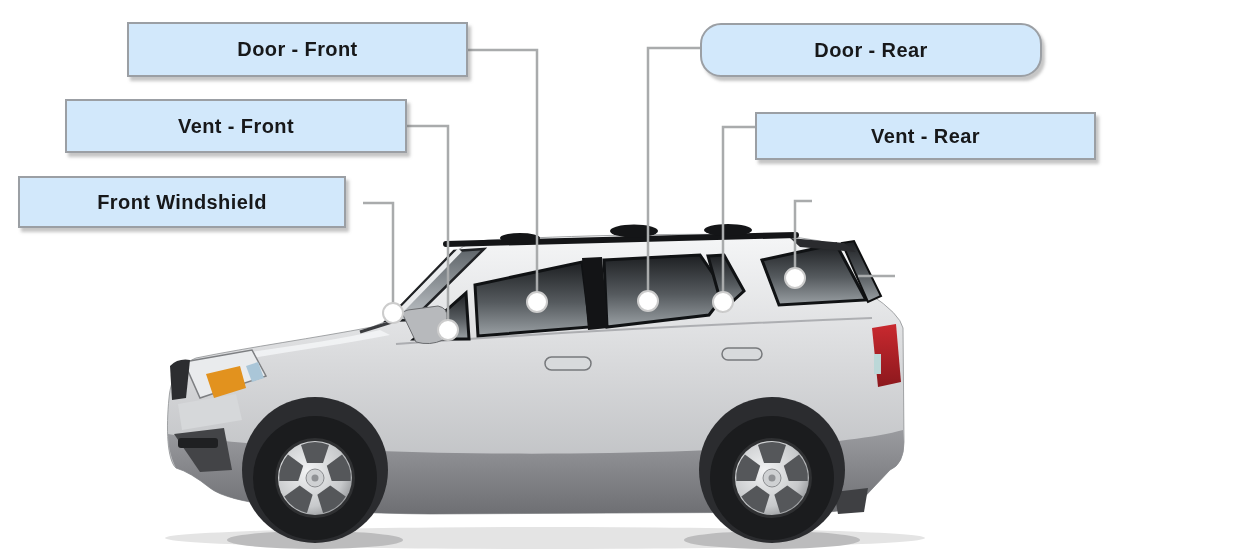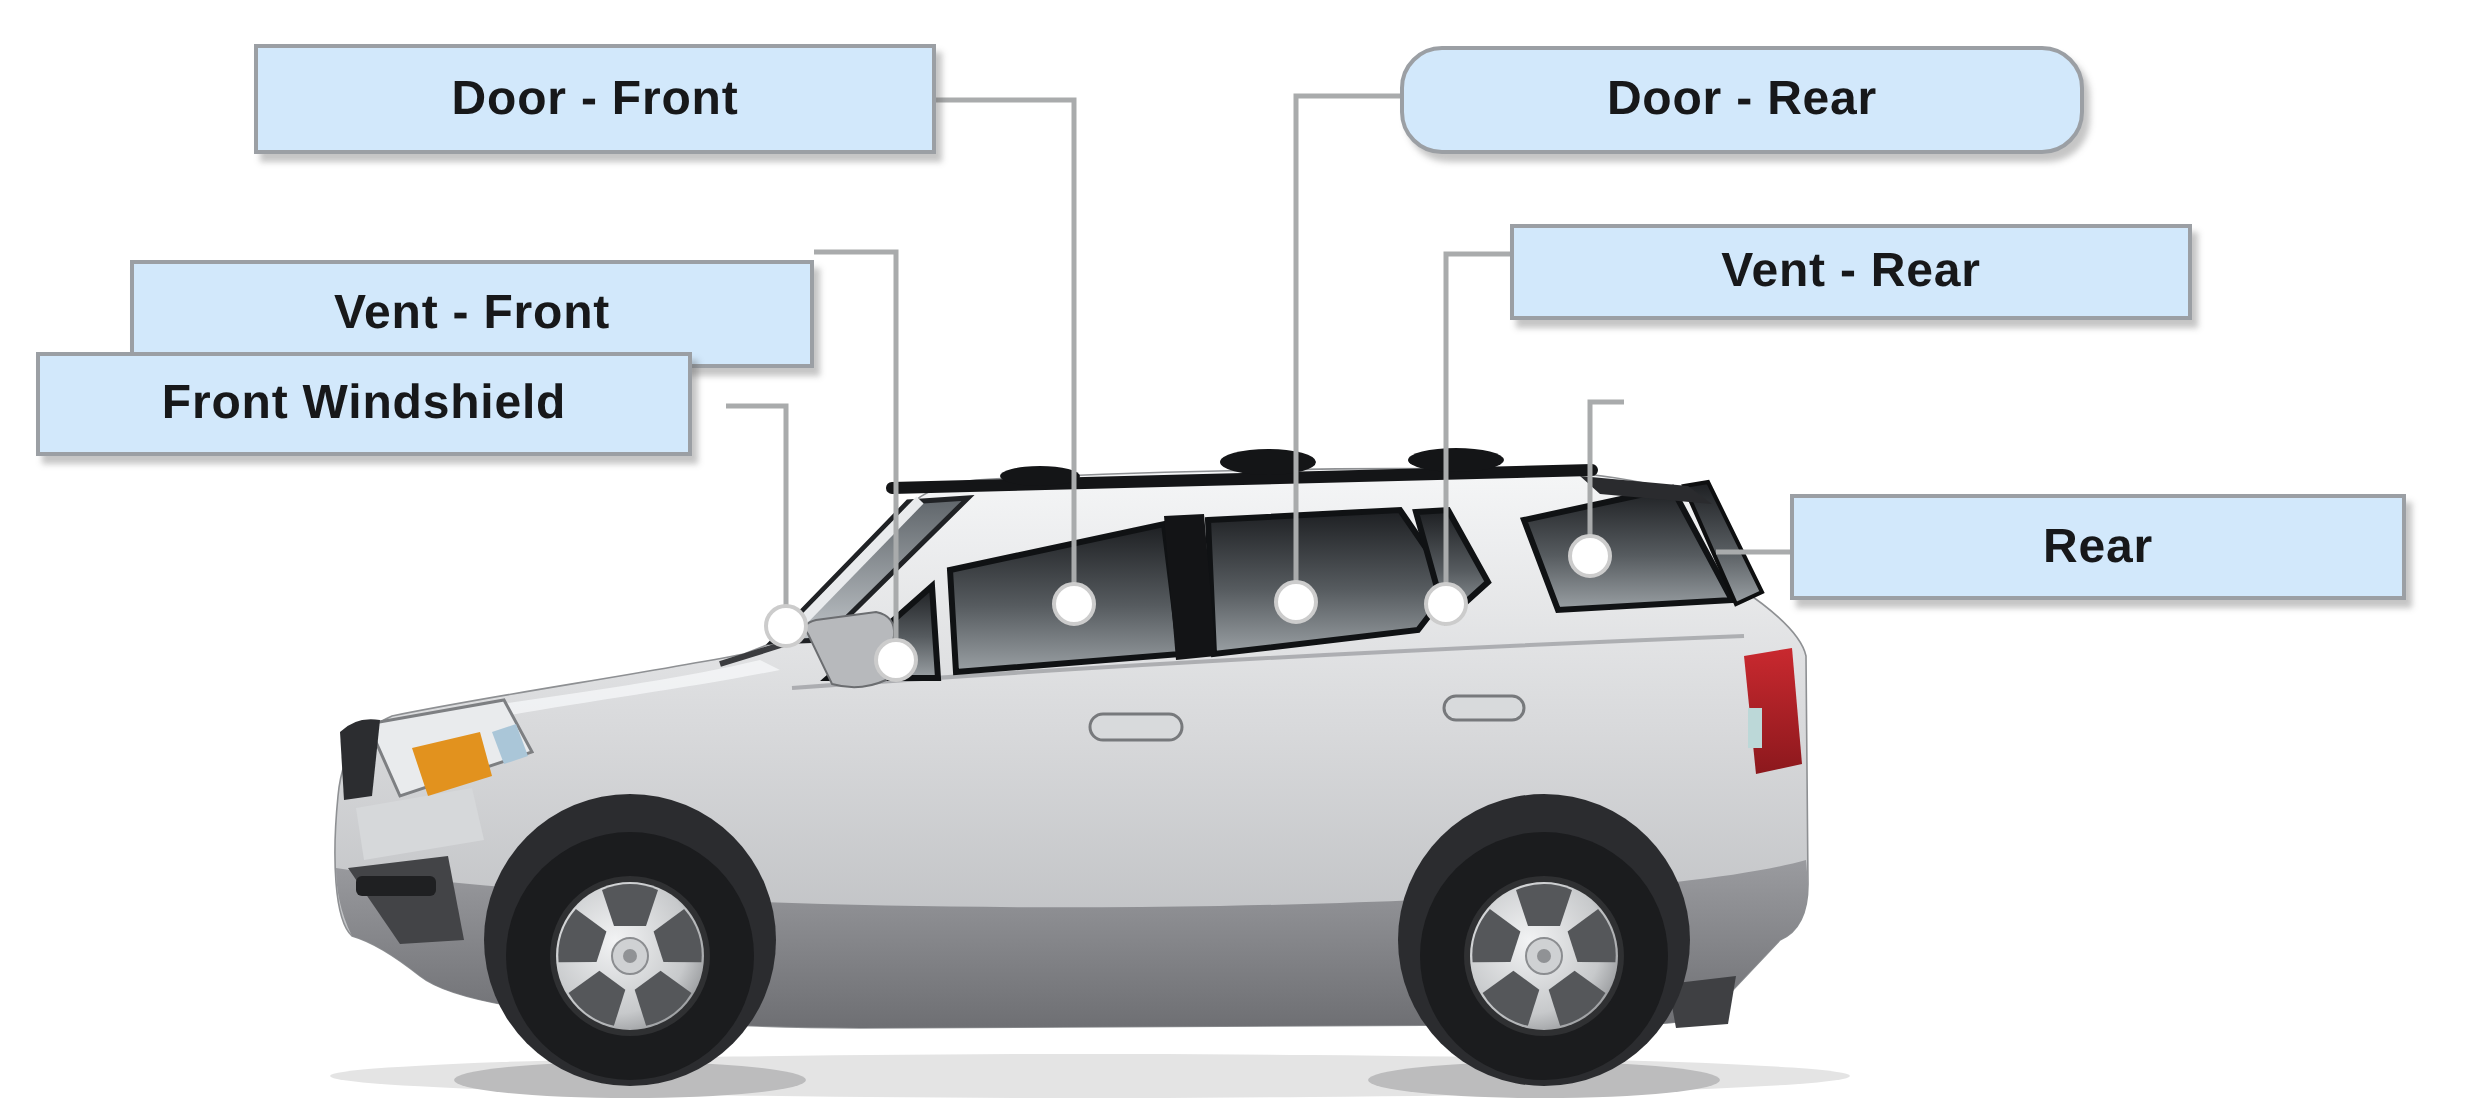--- a/index.html
+++ b/index.html
@@ -18,7 +18,7 @@
     border:2px solid #9b9fa4;
     box-shadow:3px 4px 3px rgba(90,90,90,0.35);
     display:flex;align-items:center;justify-content:center;
-    font-size:24px;font-weight:600;letter-spacing:0.4px;color:#17181a;
+    font-size:20px;font-weight:600;letter-spacing:0.4px;color:#17181a;
     z-index:3;
   }
   .b-door-front{left:127px;top:22px;width:341px;height:55px;}

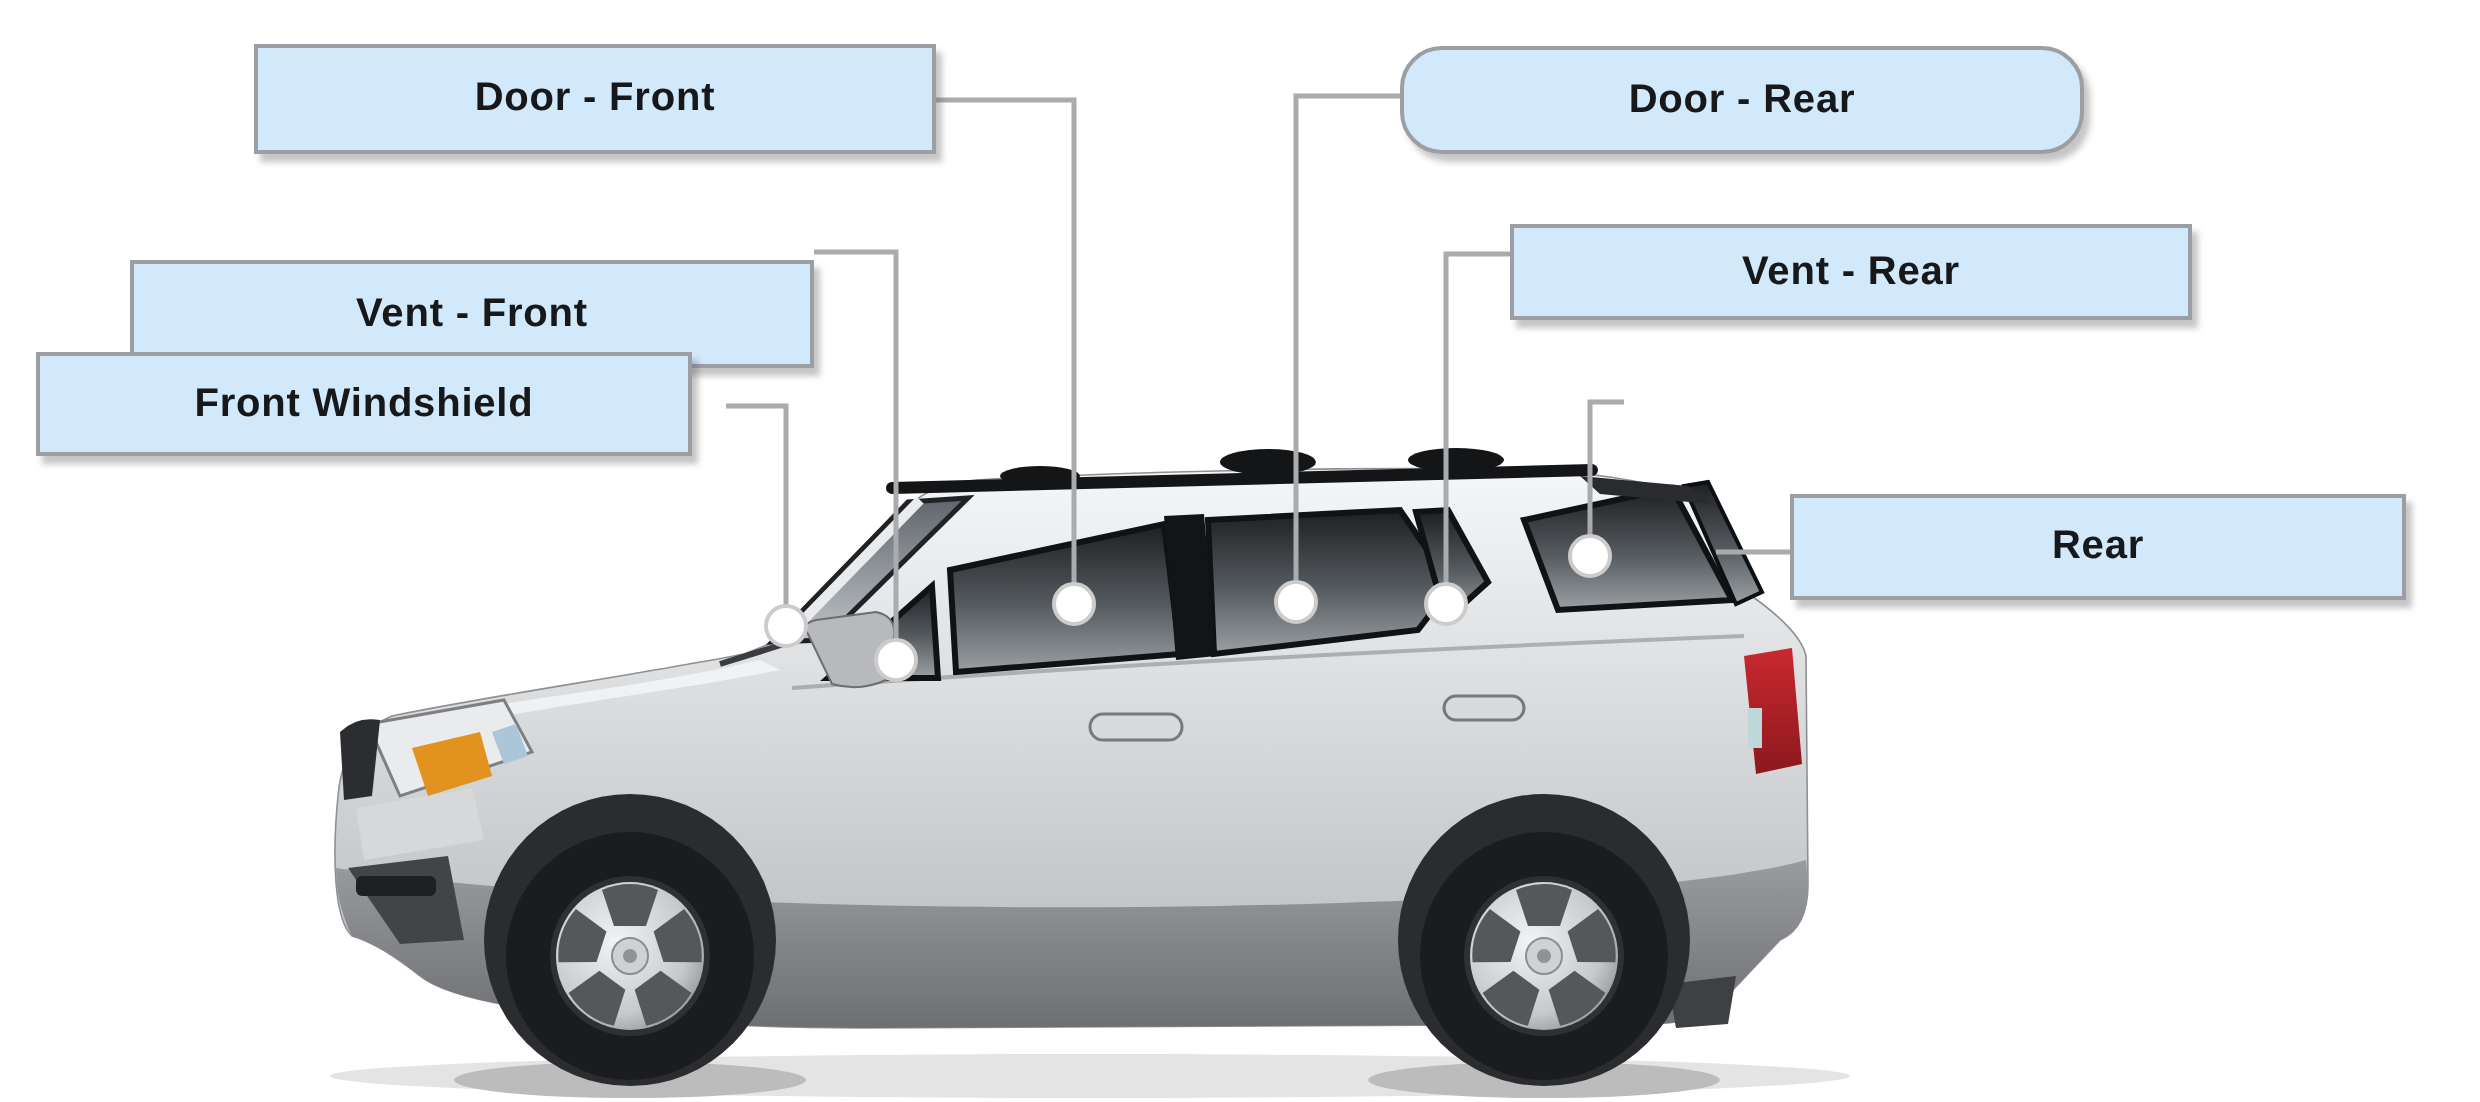--- a/index.html
+++ b/index.html
@@ -22,7 +22,7 @@
     z-index:3;
   }
   .b-door-front{left:127px;top:22px;width:341px;height:55px;}
-  .b-vent-front{left:65px;top:99px;width:342px;height:54px;margin-top:31px;}
+  .b-vent-front{left:65px;top:99px;width:342px;height:54px;}
   .b-front-windshield{left:18px;top:176px;width:328px;height:52px;}
   .b-door-rear{left:700px;top:23px;width:342px;height:54px;border-radius:21px;}
   .b-vent-rear{left:755px;top:112px;width:341px;height:48px;}

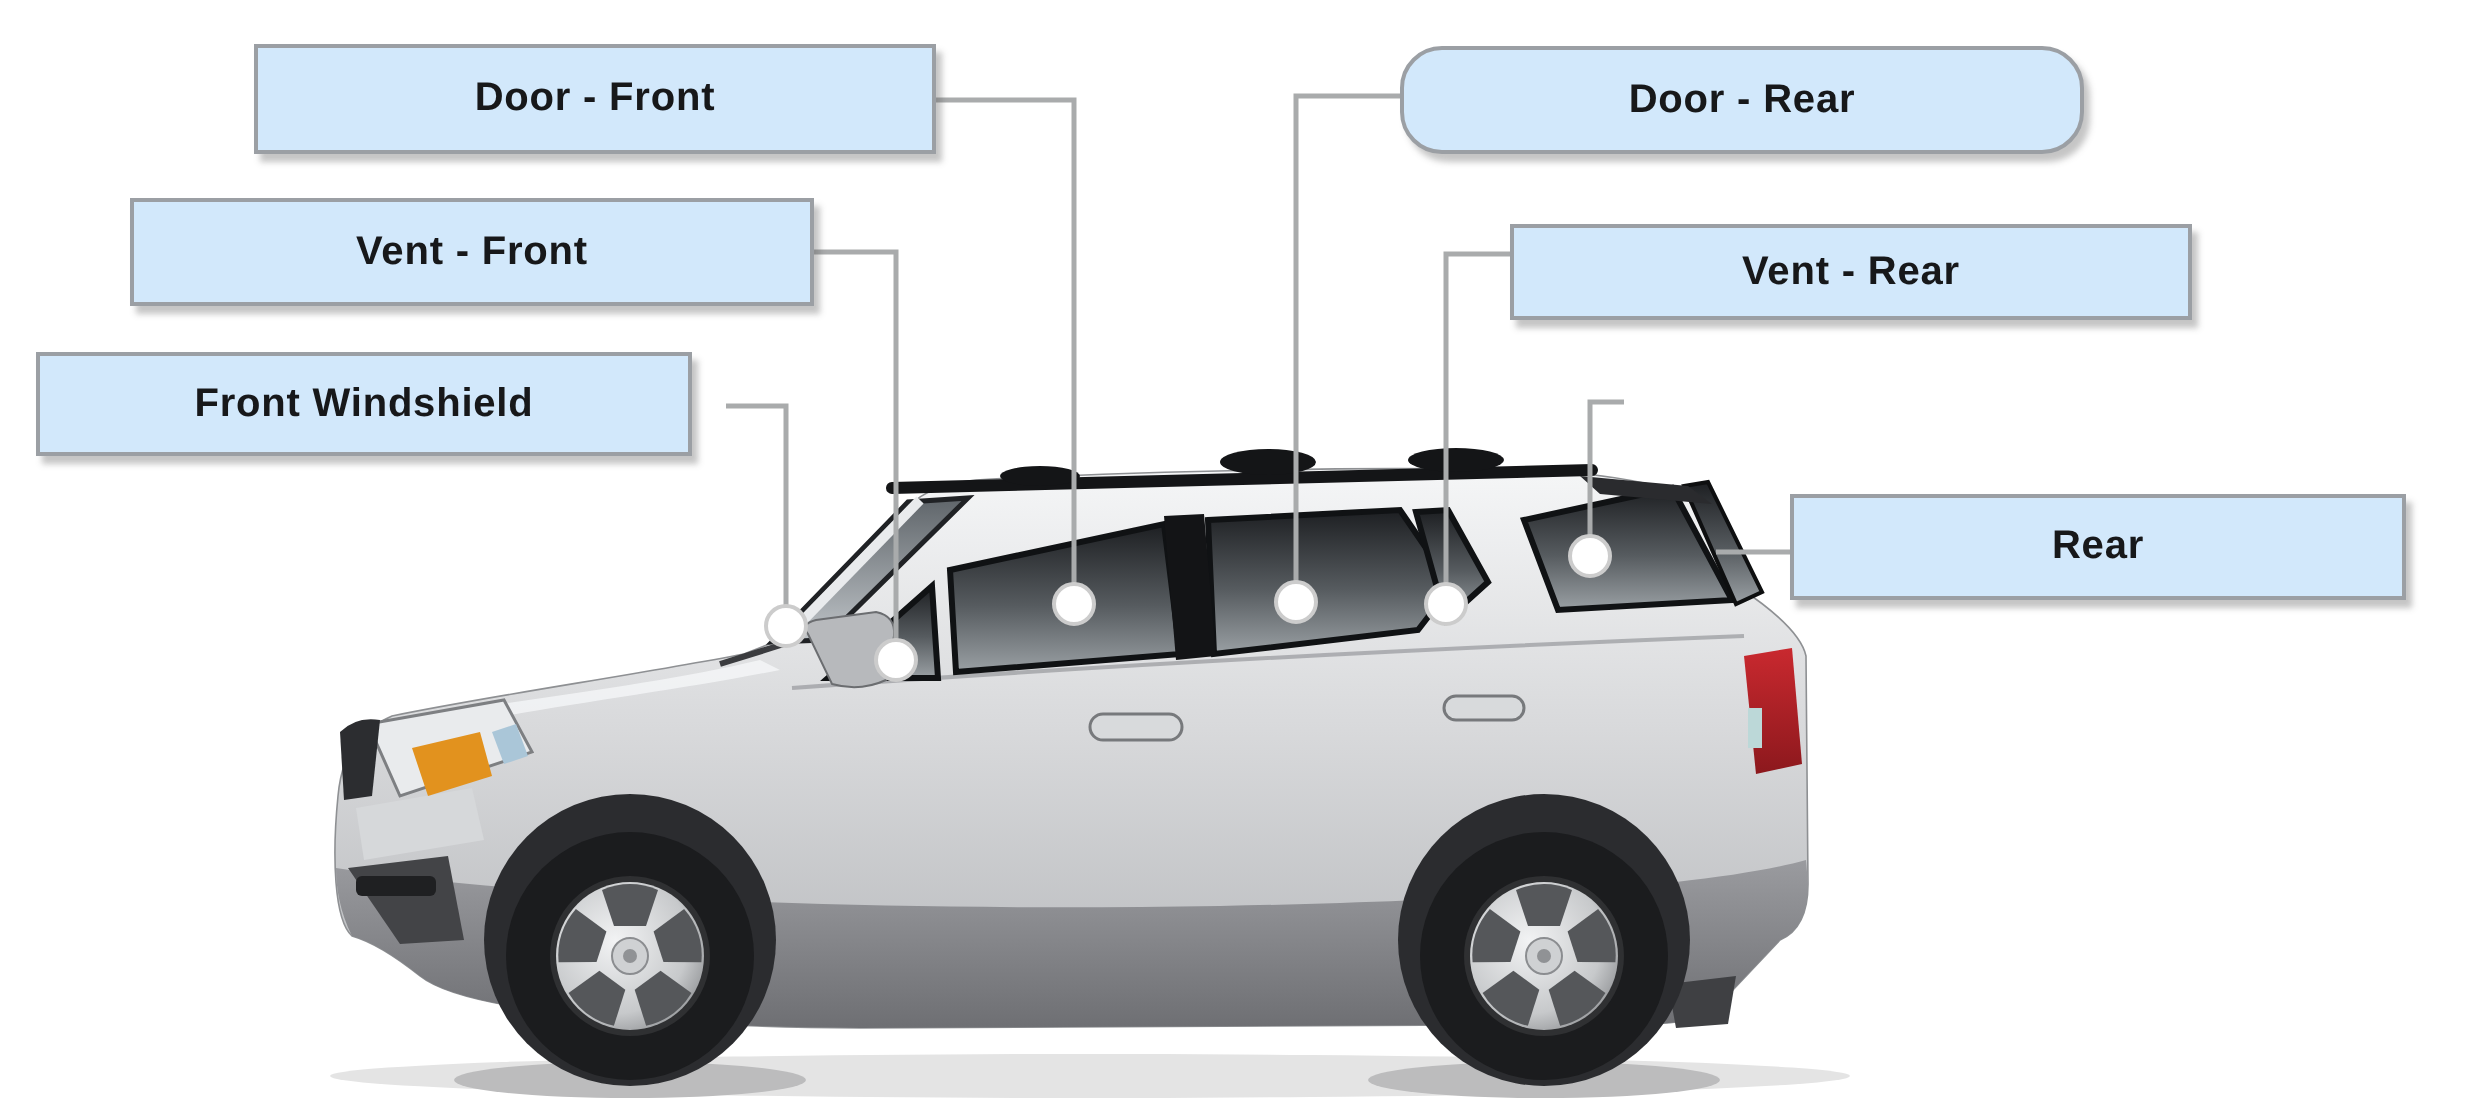--- a/index.html
+++ b/index.html
@@ -166,9 +166,6 @@
   <div class="label-box b-vent-rear">
     <span>Vent - Rear</span>
   </div>
-  <div class="label-box b-rear">
-    <span>Rear</span>
-  </div>
 
 </div>
 

